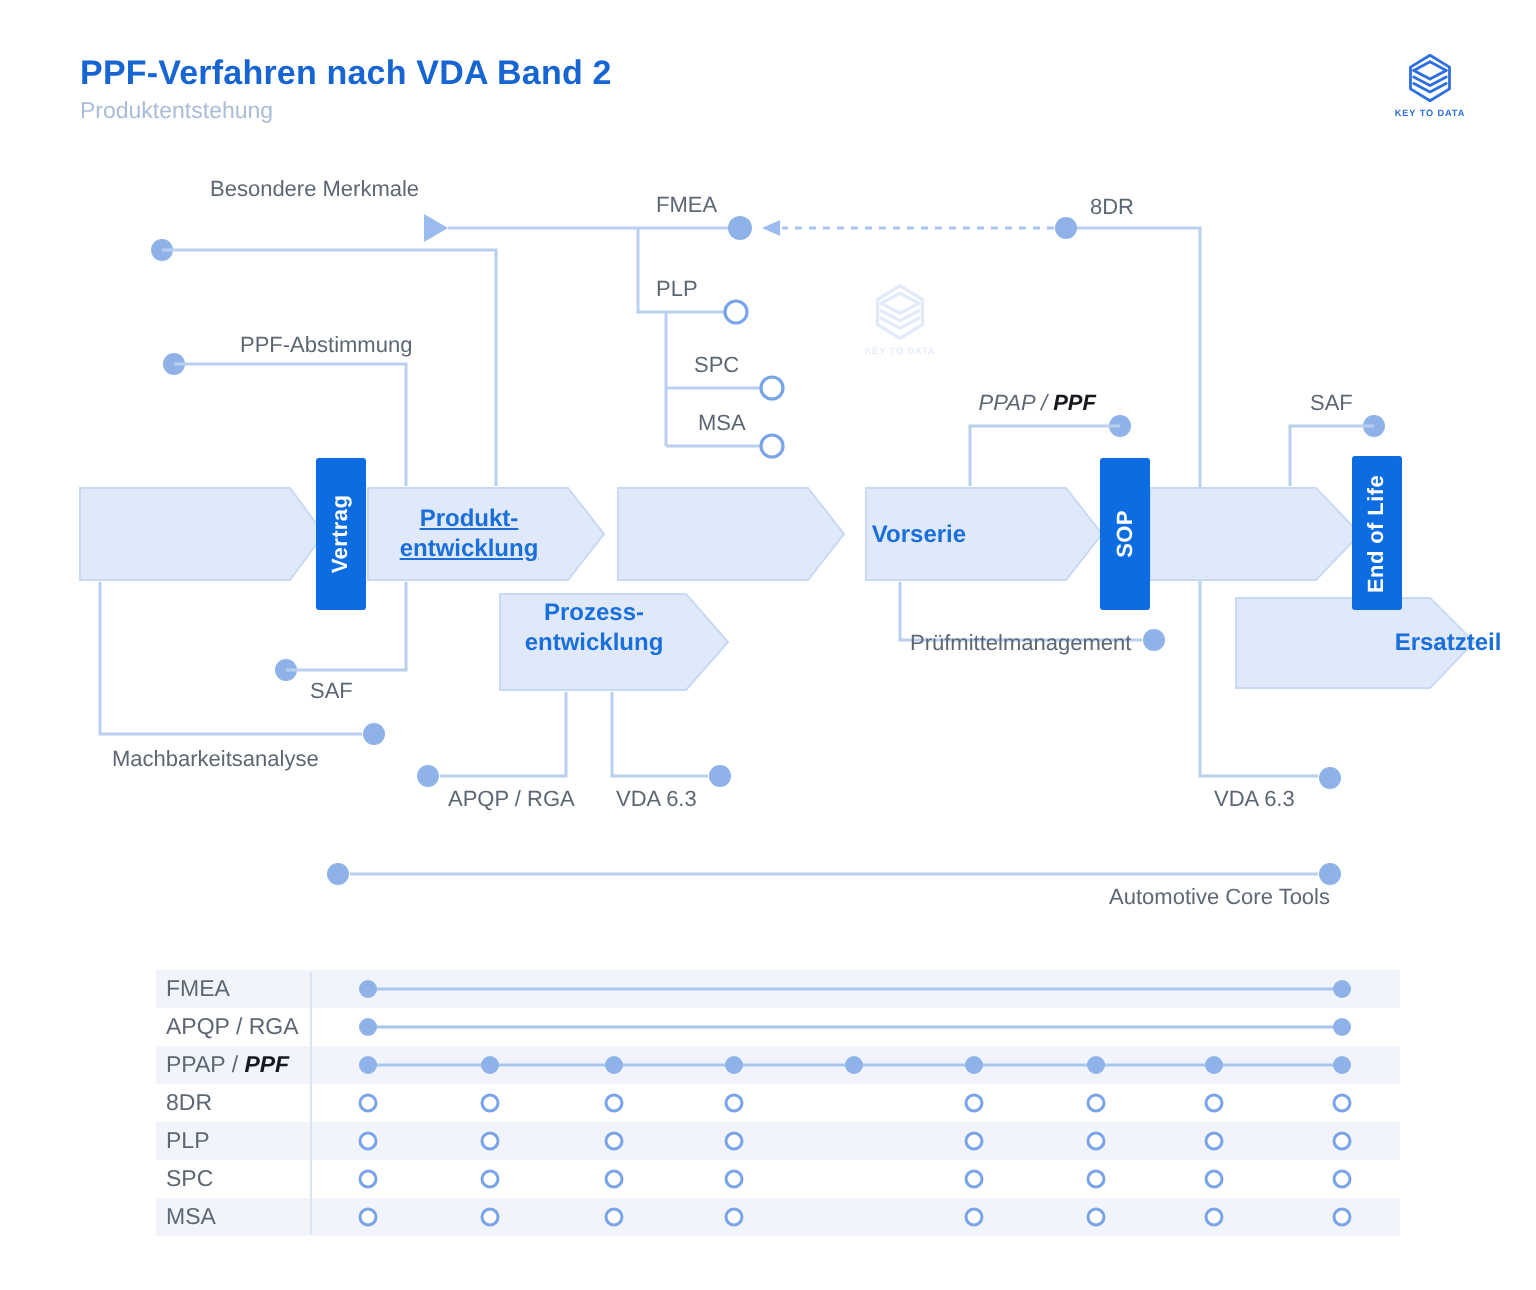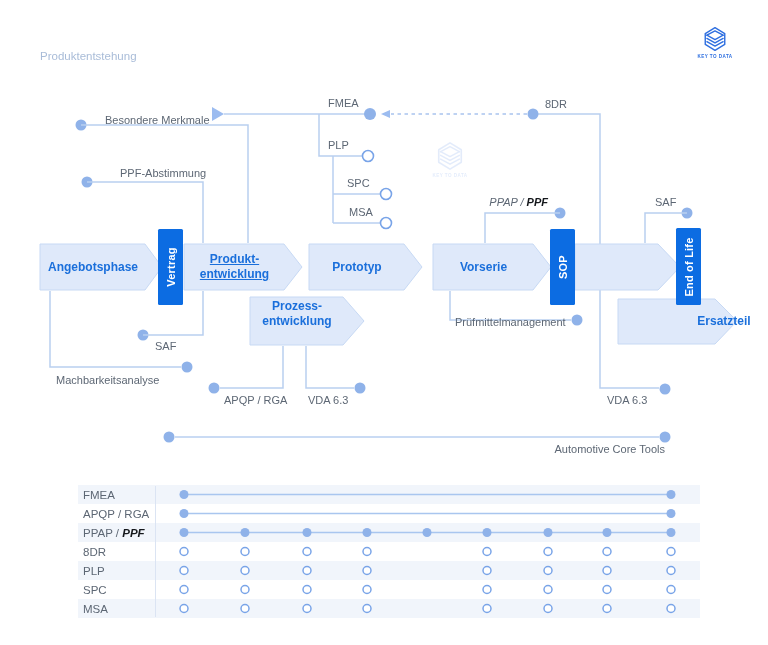--- a/index.html
+++ b/index.html
@@ -40,6 +40,7 @@
 
 <div class="canvas">
 
+  <div class="title">PPF-Verfahren nach VDA Band 2</div>
   <div class="subtitle">Produktentstehung</div>
 
   <div class="logo">

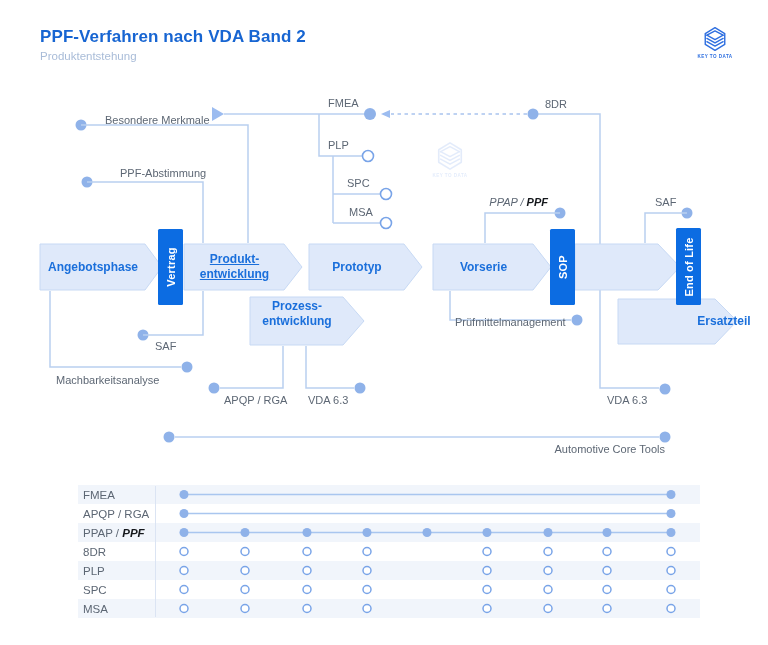--- a/index.html
+++ b/index.html
@@ -166,7 +166,7 @@
     </div>
   <div class="phase-label" style="left:631px;top:299px;width:98px;height:45px;margin-left:44px;">Ersatzteil</div>
 
-  <div class="note" style="left:93px;top:114px;padding-left:12px;">Besondere Merkmale</div>
+  <div class="note" style="left:93px;top:89px;padding-left:12px;">Besondere Merkmale</div>
   <div class="note" style="left:108px;top:167px;margin-left:12px;">PPF-Abstimmung</div>
   <div class="note" style="left:328px;top:97px;">FMEA</div>
   <div class="note" style="left:328px;top:139px;">PLP</div>

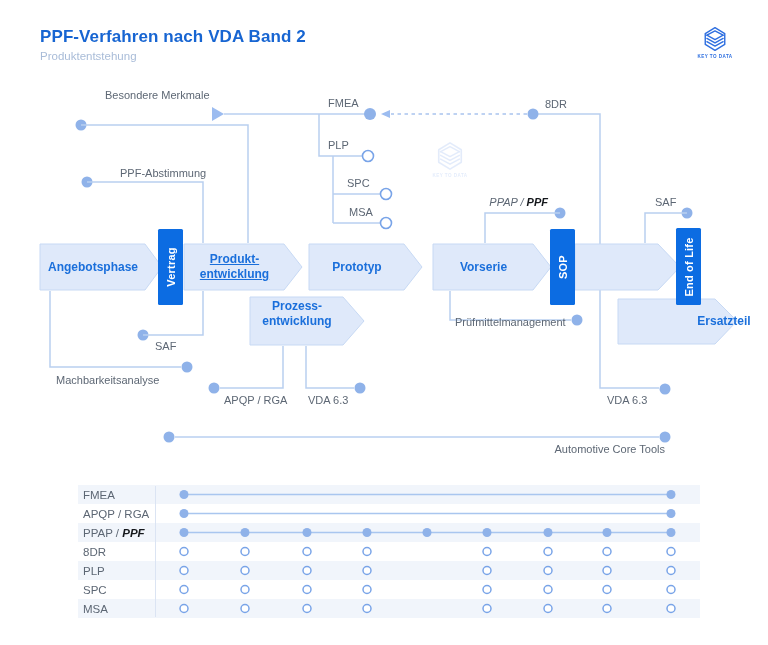--- a/index.html
+++ b/index.html
@@ -148,7 +148,6 @@
     </g>
   </svg>
 
-  <div class="phase-label" style="left:40px;top:244px;width:106px;height:46px;">Angebotsphase</div>
   <div class="phase-vertical" style="left:158px;top:229px;width:25px;height:76px;">
       <span>Vertrag</span>
     </div>

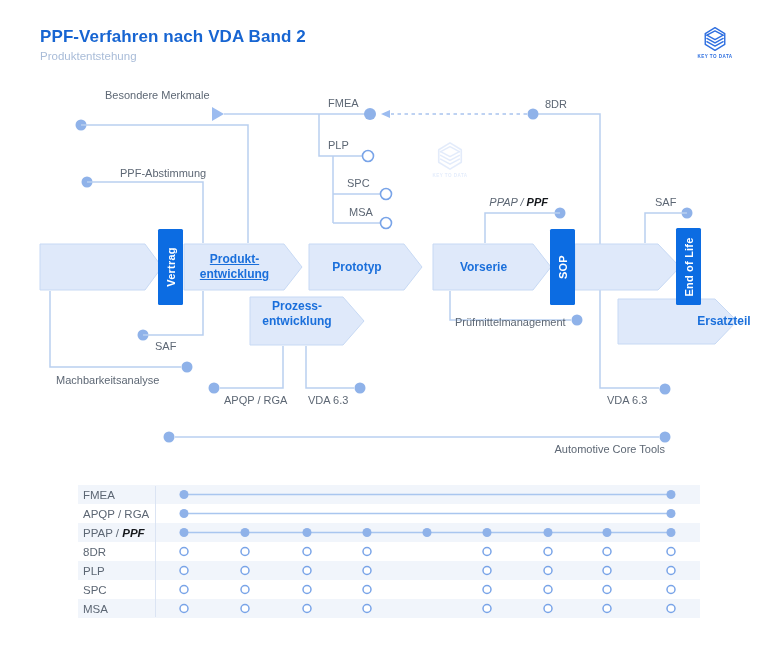--- a/index.html
+++ b/index.html
@@ -153,7 +153,6 @@
     </div>
   <div class="phase-label" style="left:184px;top:244px;width:101px;height:46px;text-decoration:underline;">Produkt-
 entwicklung</div>
-  <div class="phase-label" style="left:309px;top:244px;width:96px;height:46px;">Prototyp</div>
   <div class="phase-label" style="left:250px;top:297px;width:94px;height:33px;">Prozess-
 entwicklung</div>
   <div class="phase-label" style="left:433px;top:244px;width:101px;height:46px;">Vorserie</div>

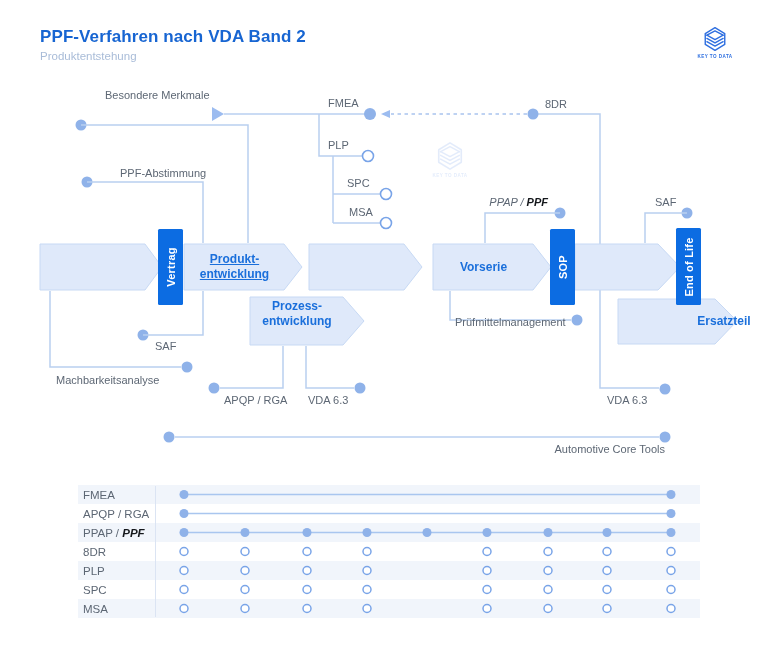--- a/index.html
+++ b/index.html
@@ -155,7 +155,7 @@
 entwicklung</div>
   <div class="phase-label" style="left:250px;top:297px;width:94px;height:33px;">Prozess-
 entwicklung</div>
-  <div class="phase-label" style="left:433px;top:244px;width:101px;height:46px;">Vorserie</div>
+  <div class="phase-label" style="left:409px;top:244px;width:101px;height:46px;">Vorserie</div>
   <div class="phase-vertical" style="left:550px;top:229px;width:25px;height:76px;">
       <span>SOP</span>
     </div>

